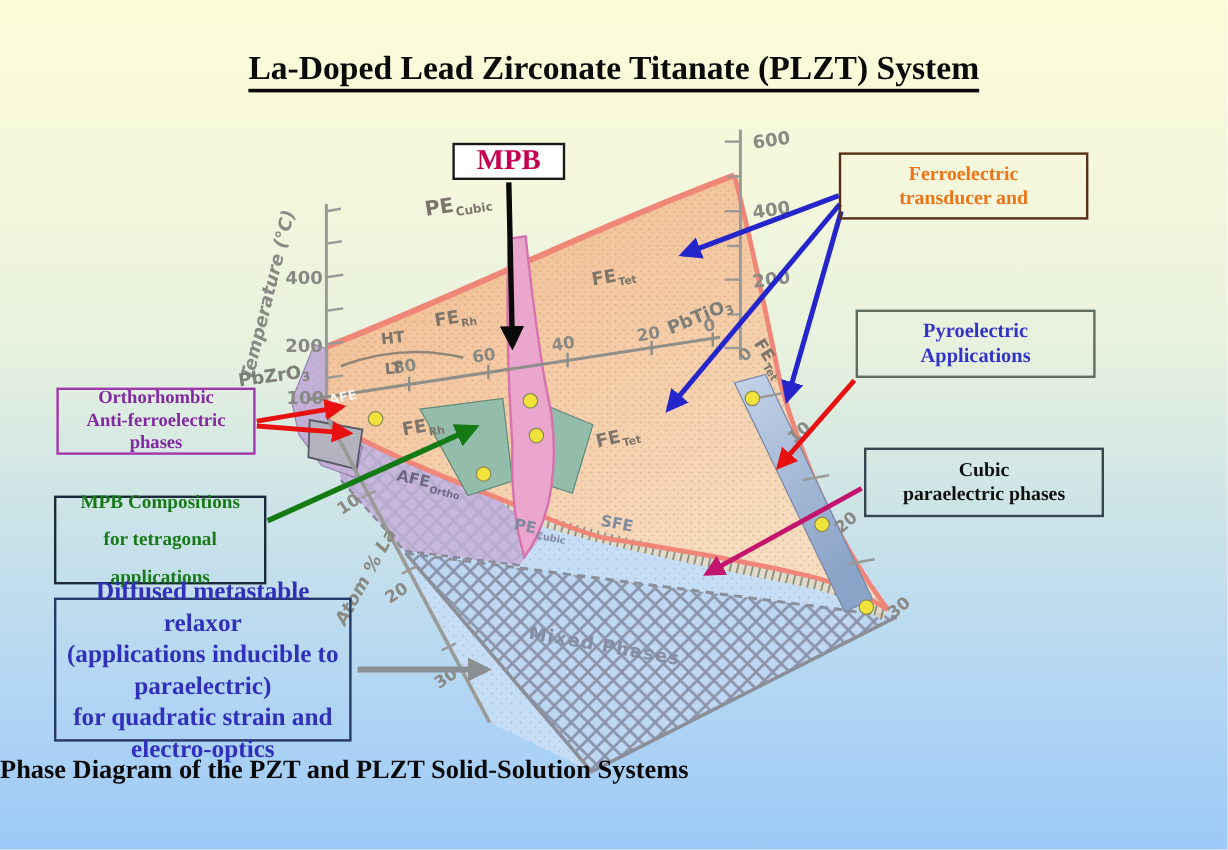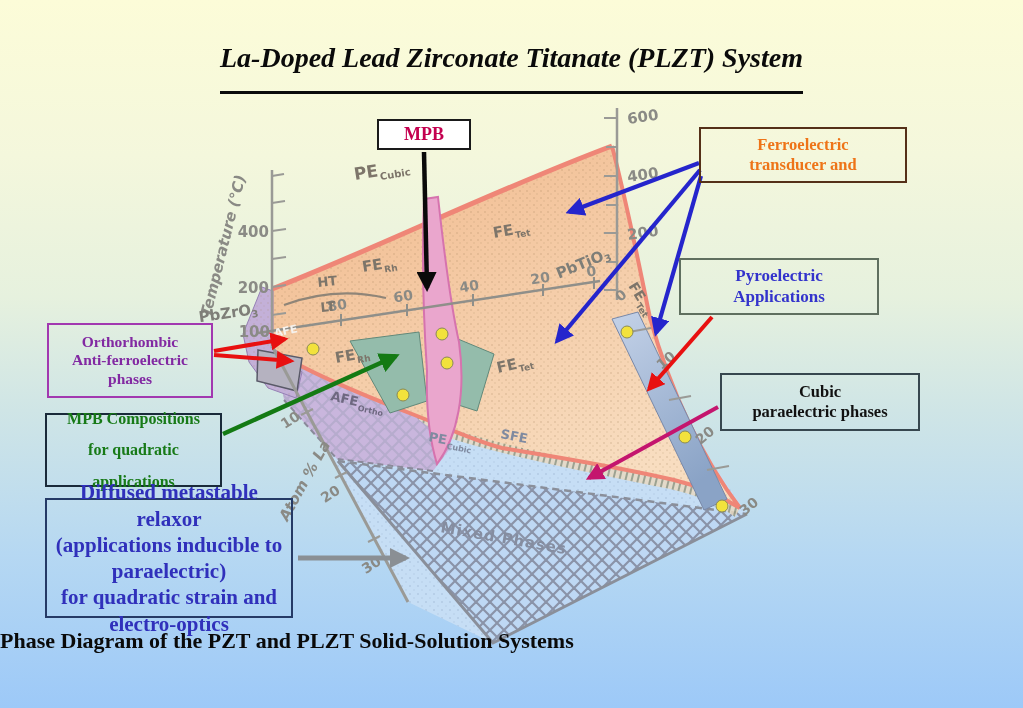--- a/index.html
+++ b/index.html
@@ -8,7 +8,7 @@
     background:linear-gradient(180deg,#fcfcd8 0%,#f4f7dc 22%,#e6f1de 42%,#cfe5e6 58%,#b6d8f2 78%,#9dc9f8 100%);}
   .title{position:absolute;top:42px;left:0;width:100%;text-align:center;
     font-size:28px;font-weight:bold;color:#0a0a0a;}
-  .title span{border-bottom:3px solid #0a0a0a;padding-bottom:18px;font-style:italic;}
+  .title span{border-bottom:3px solid #0a0a0a;padding-bottom:1px;}
   .caption{position:absolute;top:628px;left:0;width:100%;
     font-size:22px;font-weight:bold;color:#0a0a0a;}
   .box{position:absolute;box-sizing:border-box;display:flex;flex-direction:column;

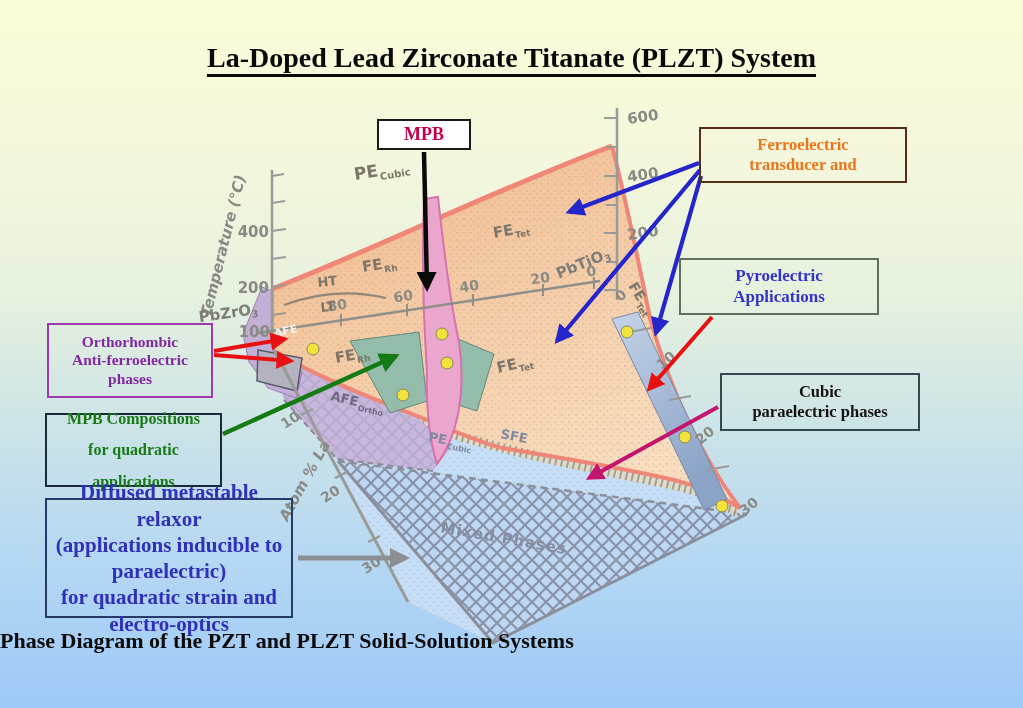--- a/index.html
+++ b/index.html
@@ -14,7 +14,7 @@
   .box{position:absolute;box-sizing:border-box;display:flex;flex-direction:column;
     justify-content:center;align-items:center;text-align:center;font-weight:bold;line-height:1.2;}
   #box-mpb{left:377px;top:119px;width:94px;height:31px;background:#ffffff;
-    border:2px solid #1a1a1a;color:#c4004f;font-size:18px;}
+    border:2px solid #1a1a1a;color:#c4004f;font-size:24px;}
   #box-ferro{left:699px;top:127px;width:208px;height:56px;border:2px solid #553018;
     color:#ee7418;font-size:16.5px;}
   #box-pyro{left:679px;top:258px;width:200px;height:57px;border:2px solid #5f6f5f;

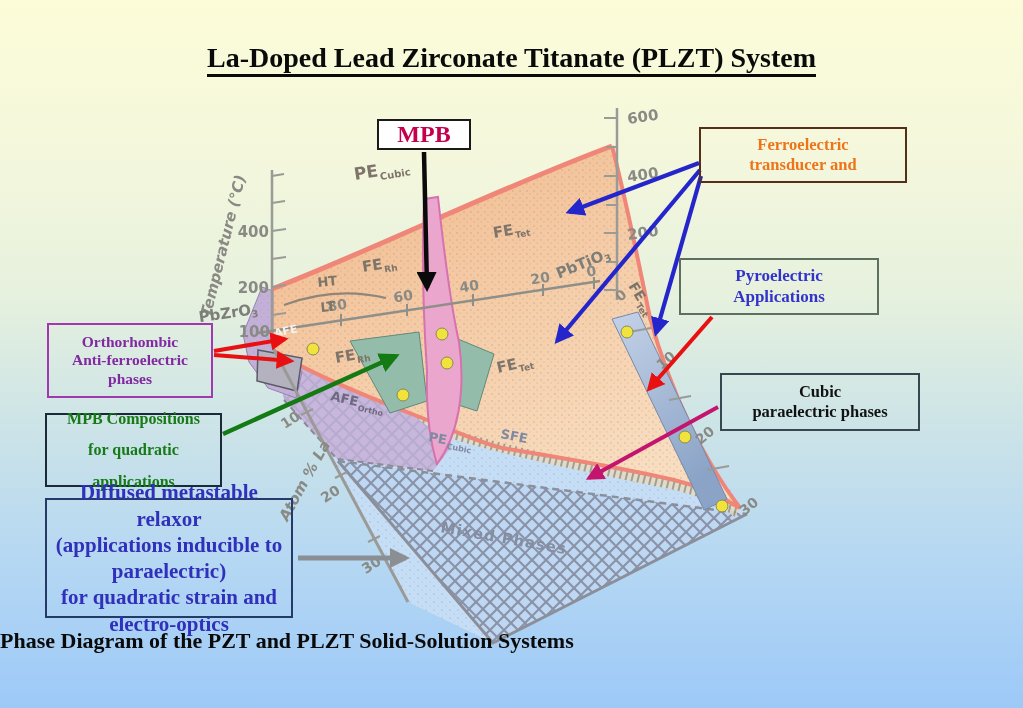--- a/index.html
+++ b/index.html
@@ -17,7 +17,7 @@
     border:2px solid #1a1a1a;color:#c4004f;font-size:24px;}
   #box-ferro{left:699px;top:127px;width:208px;height:56px;border:2px solid #553018;
     color:#ee7418;font-size:16.5px;}
-  #box-pyro{left:679px;top:258px;width:200px;height:57px;border:2px solid #5f6f5f;
+  #box-pyro{left:713px;top:258px;width:200px;height:57px;border:2px solid #5f6f5f;
     color:#3333cc;font-size:17px;}
   #box-cubic{left:720px;top:373px;width:200px;height:58px;border:2px solid #37474f;
     color:#111;font-size:16.5px;}

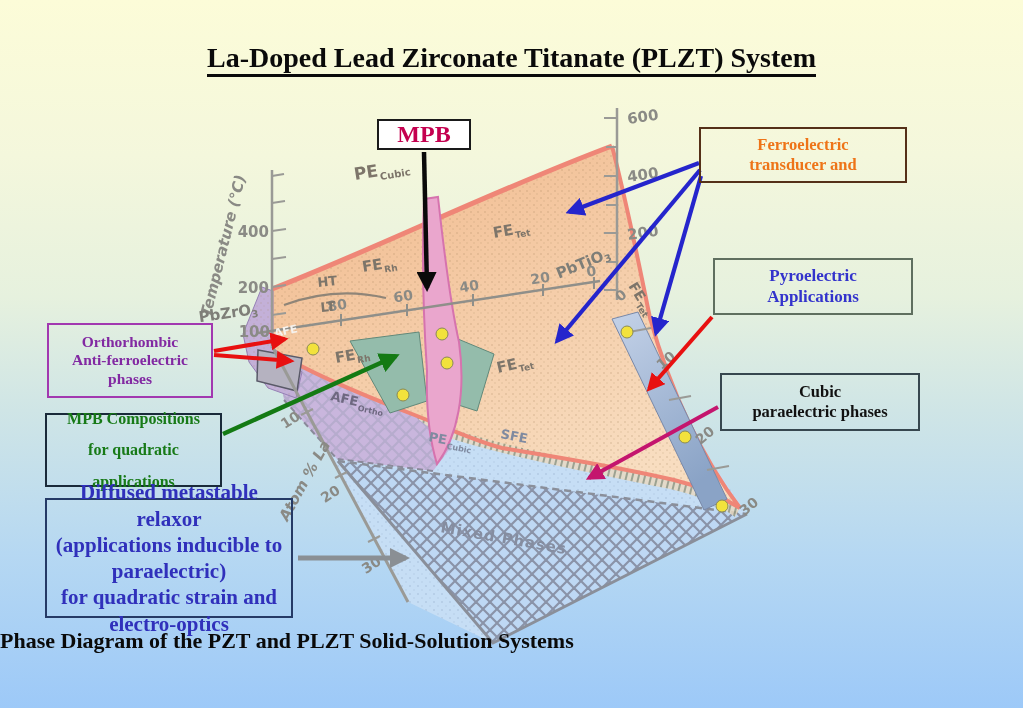--- a/index.html
+++ b/index.html
@@ -21,7 +21,7 @@
     color:#3333cc;font-size:17px;}
   #box-cubic{left:720px;top:373px;width:200px;height:58px;border:2px solid #37474f;
     color:#111;font-size:16.5px;}
-  #box-ortho{left:47px;top:323px;width:166px;height:75px;border:2px solid #a238b0;
+  #box-ortho{left:47px;top:323px;width:166px;height:56px;border:2px solid #a238b0;
     color:#8229a2;font-size:15.5px;}
   #box-mpbcomp{left:45px;top:413px;width:177px;height:74px;border:2px solid #1a2a3a;
     color:#177a17;font-size:16px;gap:12px;}

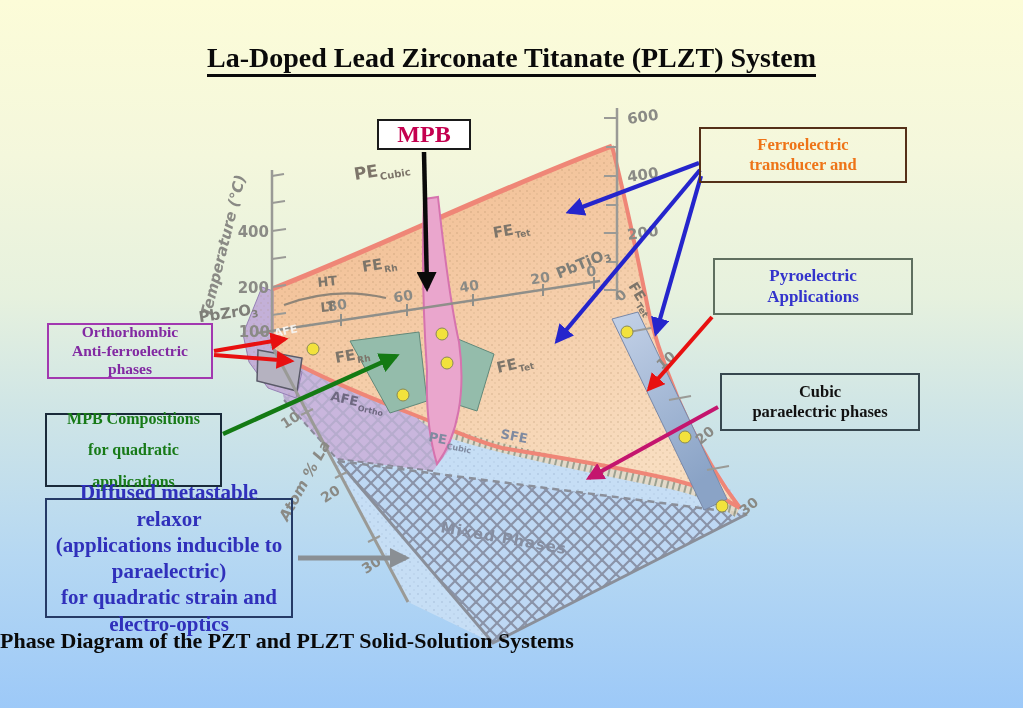--- a/index.html
+++ b/index.html
@@ -260,7 +260,7 @@
 
   <div class="box" id="box-mpbcomp">
     <div>MPB Compositions</div>
-    <div>for quadratic</div>
+    <div>for tetragonal</div>
     <div>applications</div>
   </div>
 

